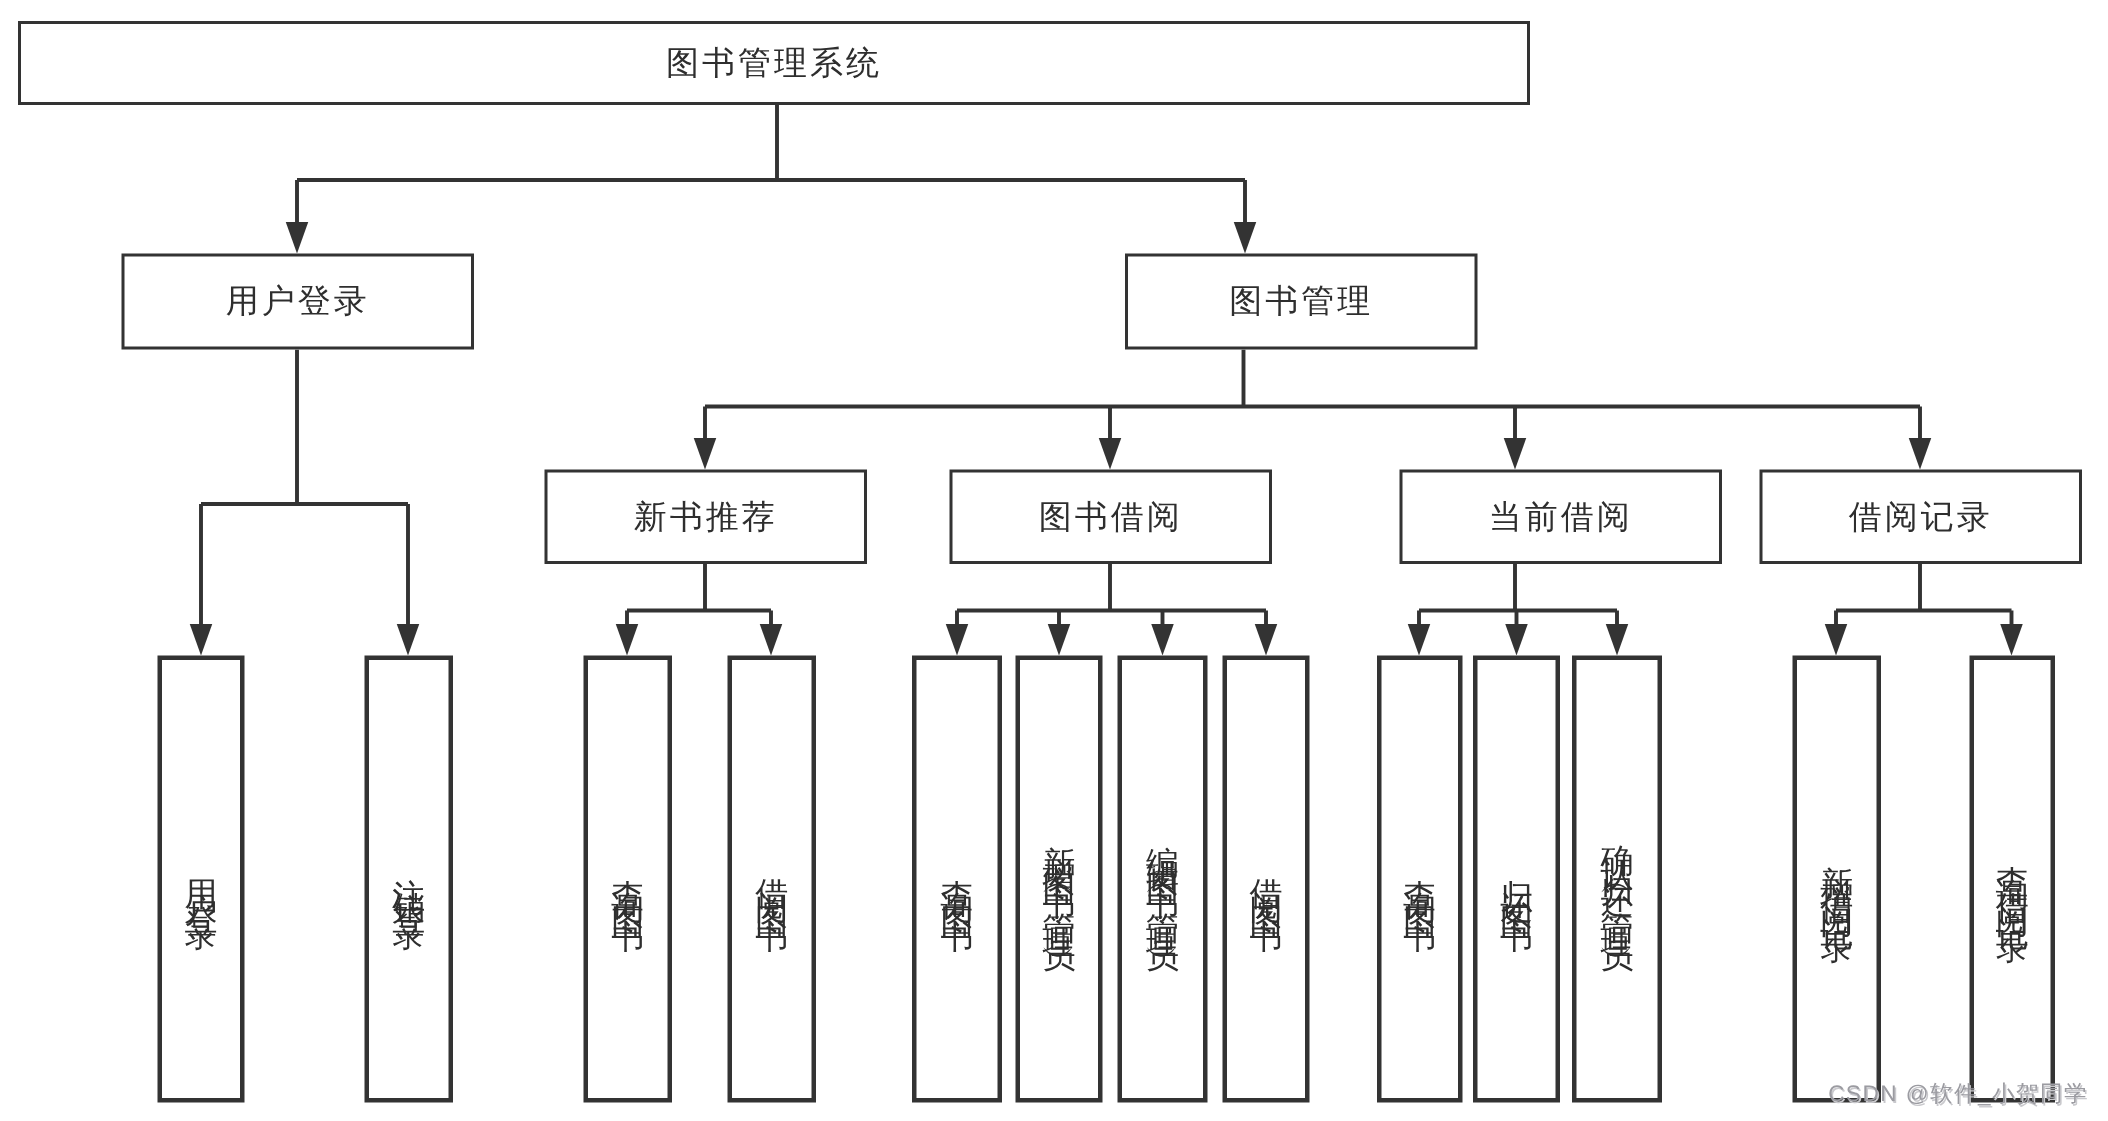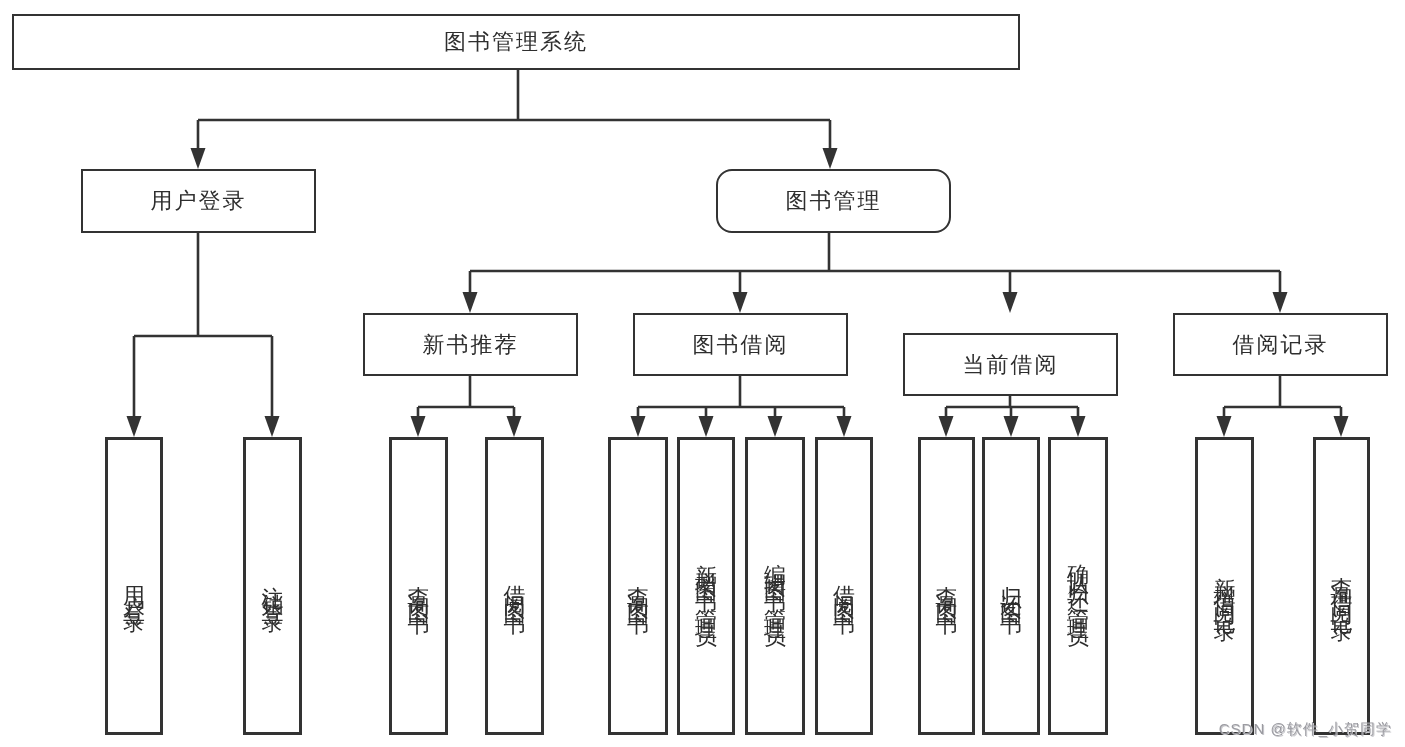--- a/index.html
+++ b/index.html
@@ -138,7 +138,7 @@
   <div class="node h-label" style="left:81px; top:169px; width:235px; height:64px;">
     <span>用户登录</span>
   </div>
-  <div class="node h-label" style="left:716px; top:169px; width:235px; height:64px;border-radius:16px;">
+  <div class="node h-label" style="left:750px; top:169px; width:235px; height:64px;">
     <span>图书管理</span>
   </div>
 

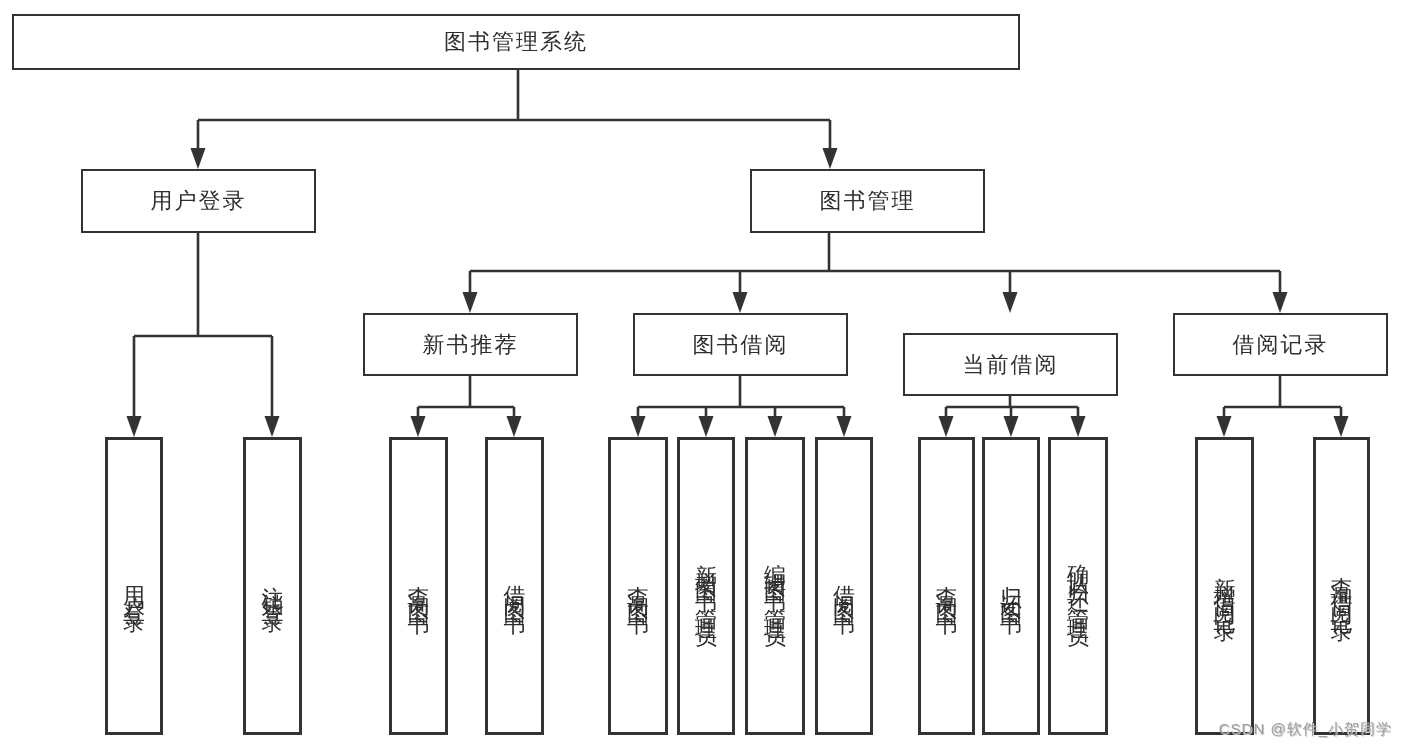--- a/index.html
+++ b/index.html
@@ -148,7 +148,7 @@
   <div class="node h-label" style="left:363px; top:313px; width:215px; height:63px;">
     <span>新书推荐</span>
   </div>
-  <div class="node h-label" style="left:903px; top:313px; width:215px; height:63px;margin-top:20px;">
+  <div class="node h-label" style="left:933px; top:313px; width:215px; height:63px;">
     <span>当前借阅</span>
   </div>
   <div class="node h-label" style="left:1173px; top:313px; width:215px; height:63px;">

